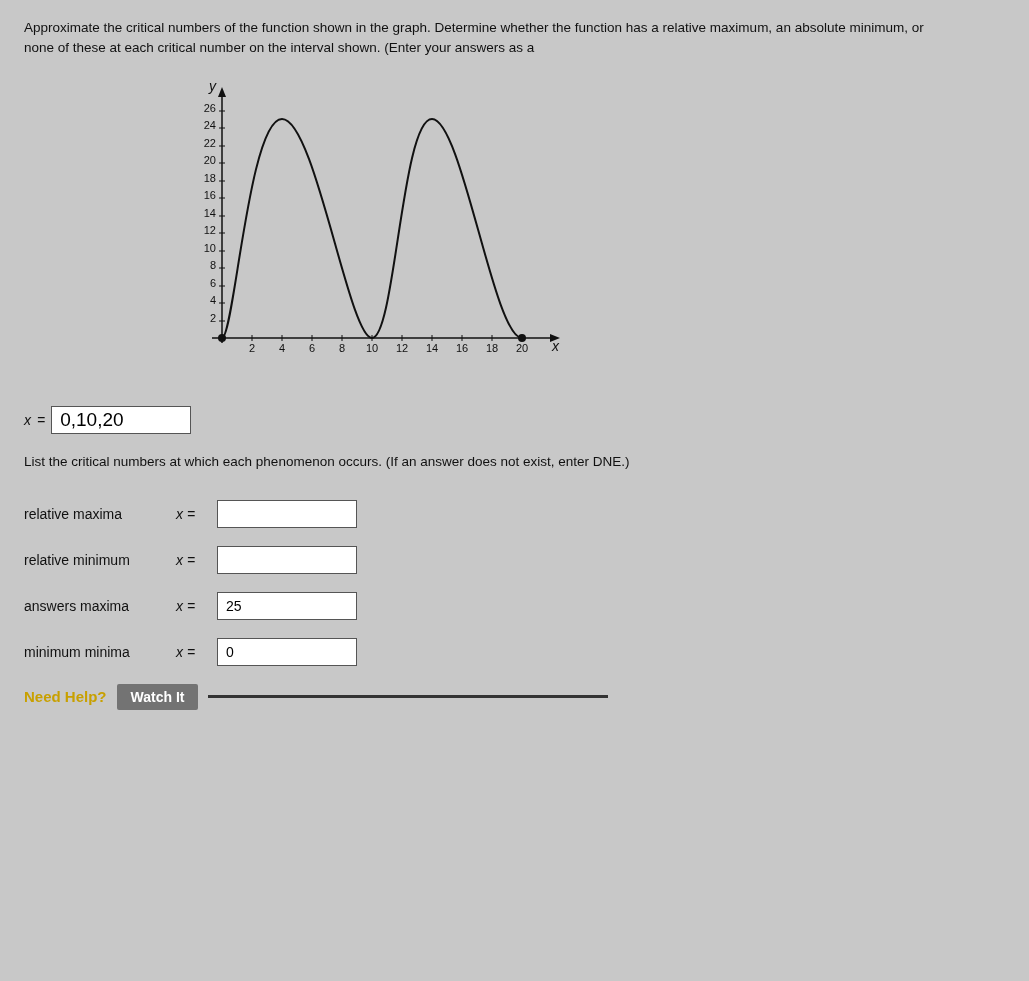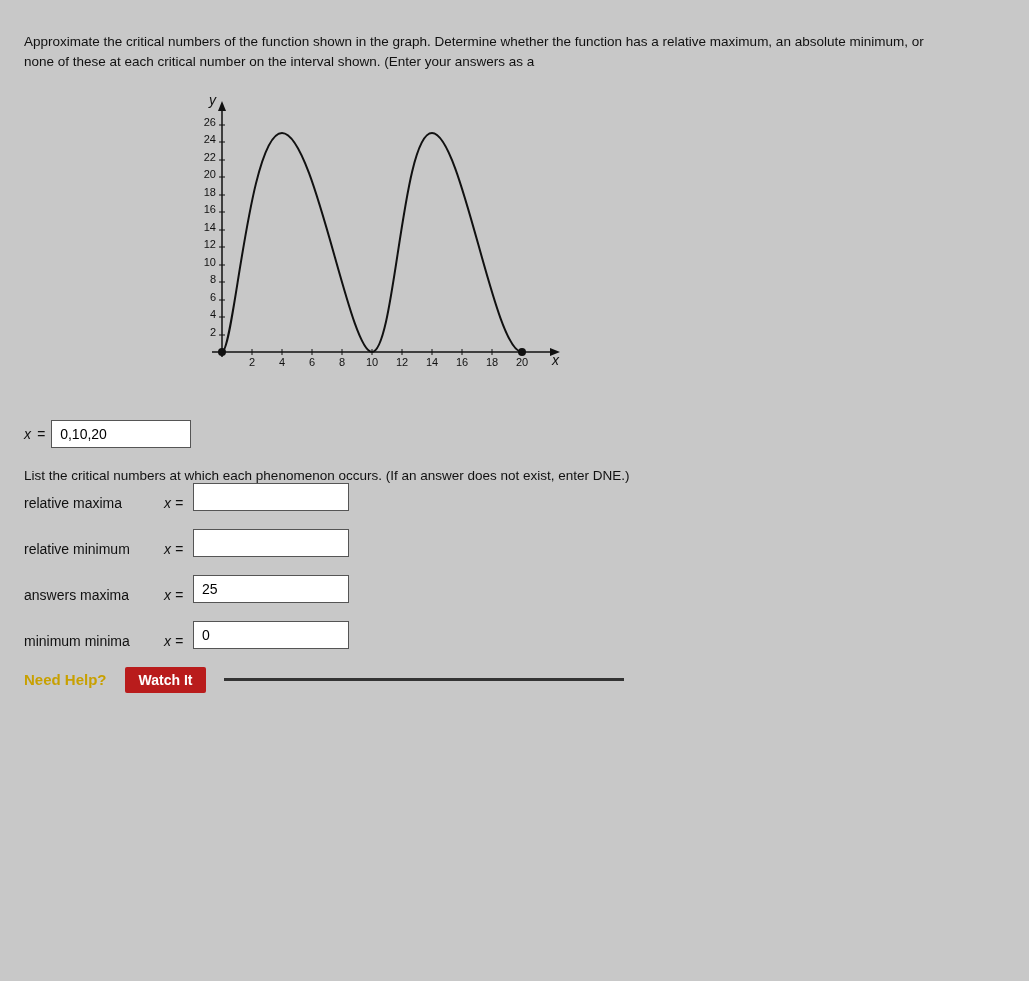--- a/index.html
+++ b/index.html
@@ -17,7 +17,7 @@
       background: #c8c8c8;
       width: 1029px;
       min-height: 981px;
-      padding: 32px 24px 30px 24px;
+      padding: 18px 24px 30px 24px;
     }
     .problem-text {
       font-size: 13.5px;

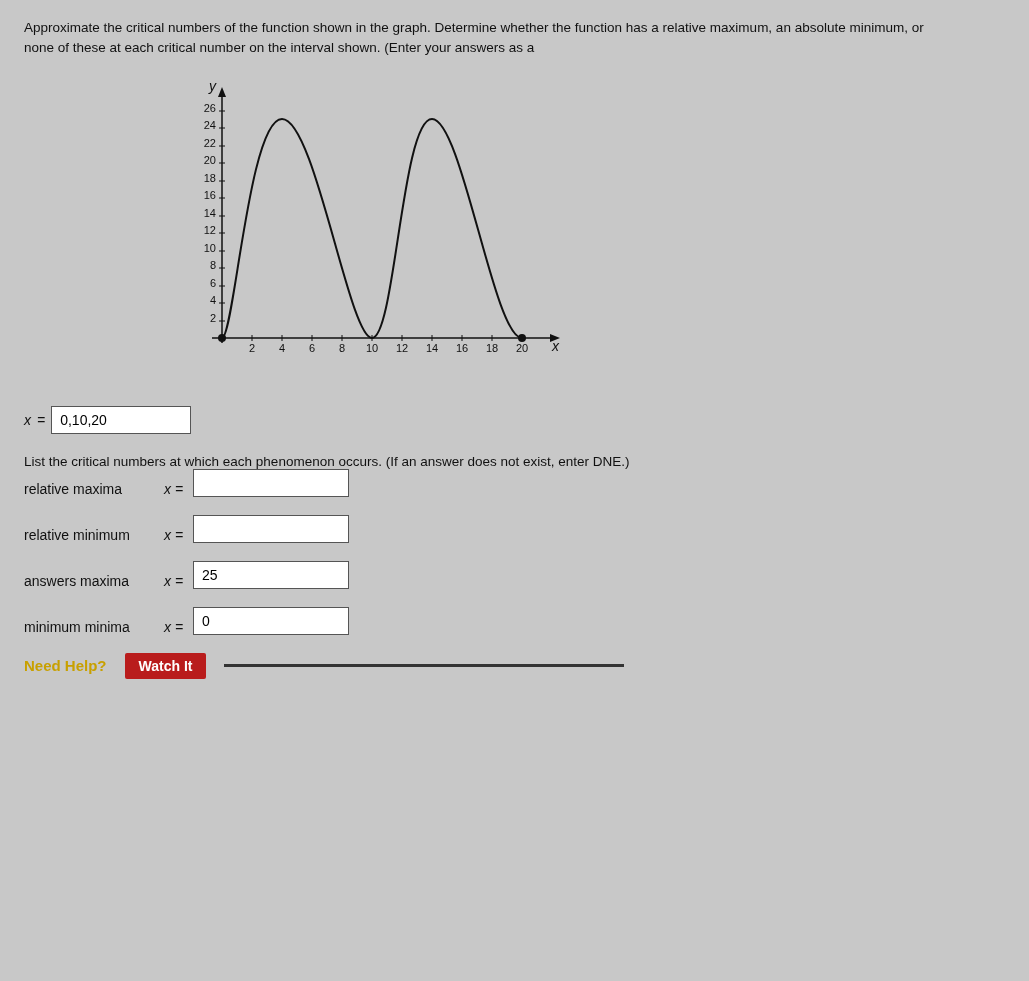--- a/index.html
+++ b/index.html
@@ -55,7 +55,7 @@
       border: 1px solid #555;
       background: #fff;
       padding: 3px 8px;
-      font-size: 14px;
+      font-size: 19px;
       width: 140px;
       height: 28px;
     }

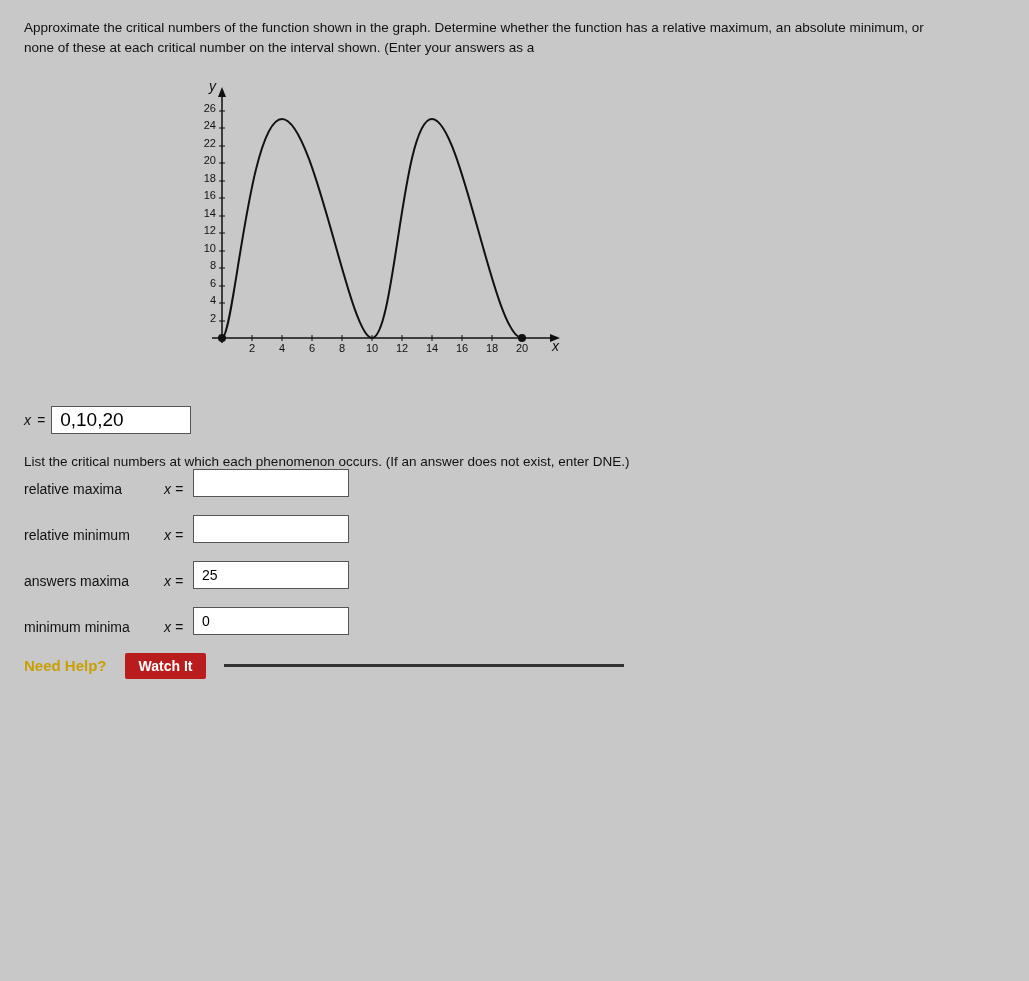--- a/index.html
+++ b/index.html
@@ -61,7 +61,7 @@
     }
     .list-label {
       font-size: 13.5px;
-      margin-bottom: 0;
+      margin-bottom: 31px;
       max-width: 700px;
     }
     .phenomenon-row {

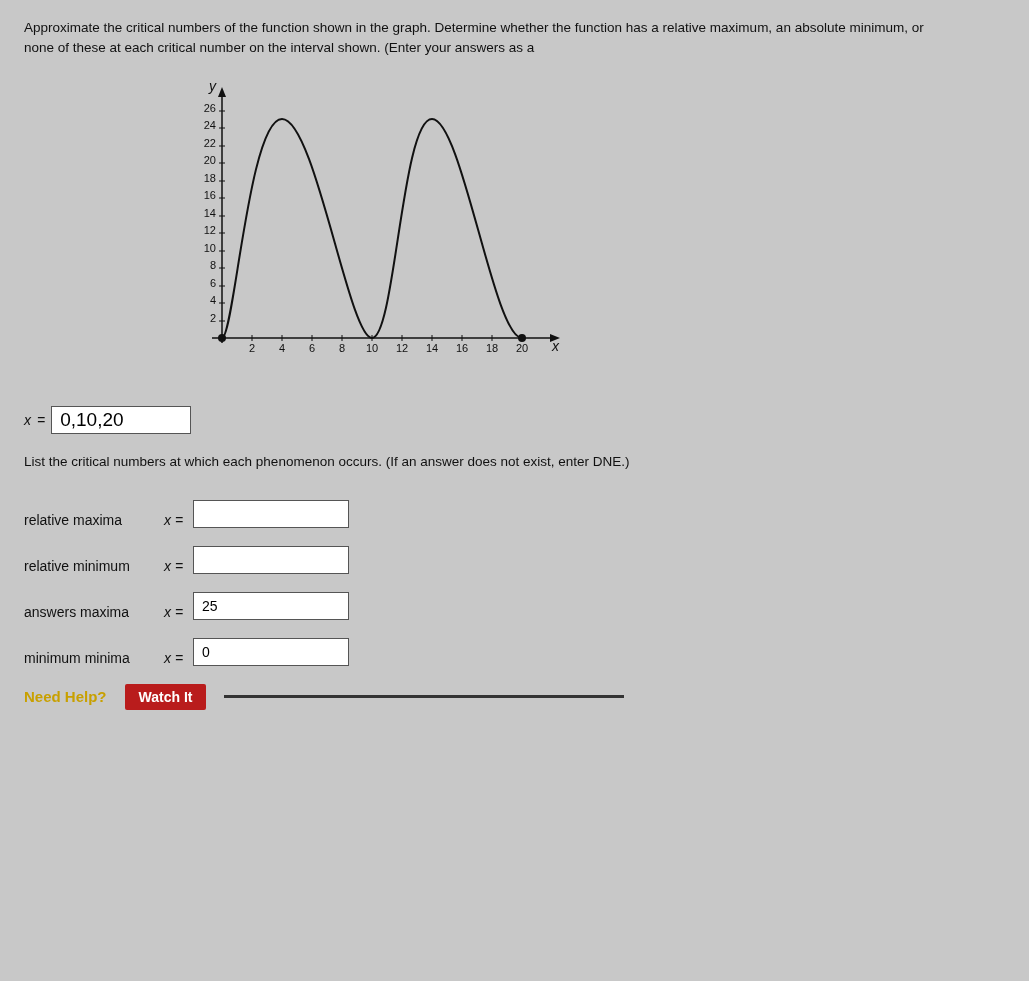--- a/index.html
+++ b/index.html
@@ -66,8 +66,8 @@
     }
     .phenomenon-row {
       display: flex;
-      align-items: flex-end;
-      gap: 10px;
+      align-items: center;
+      gap: 22px;
       margin-bottom: 18px;
     }
     .phenomenon-name {

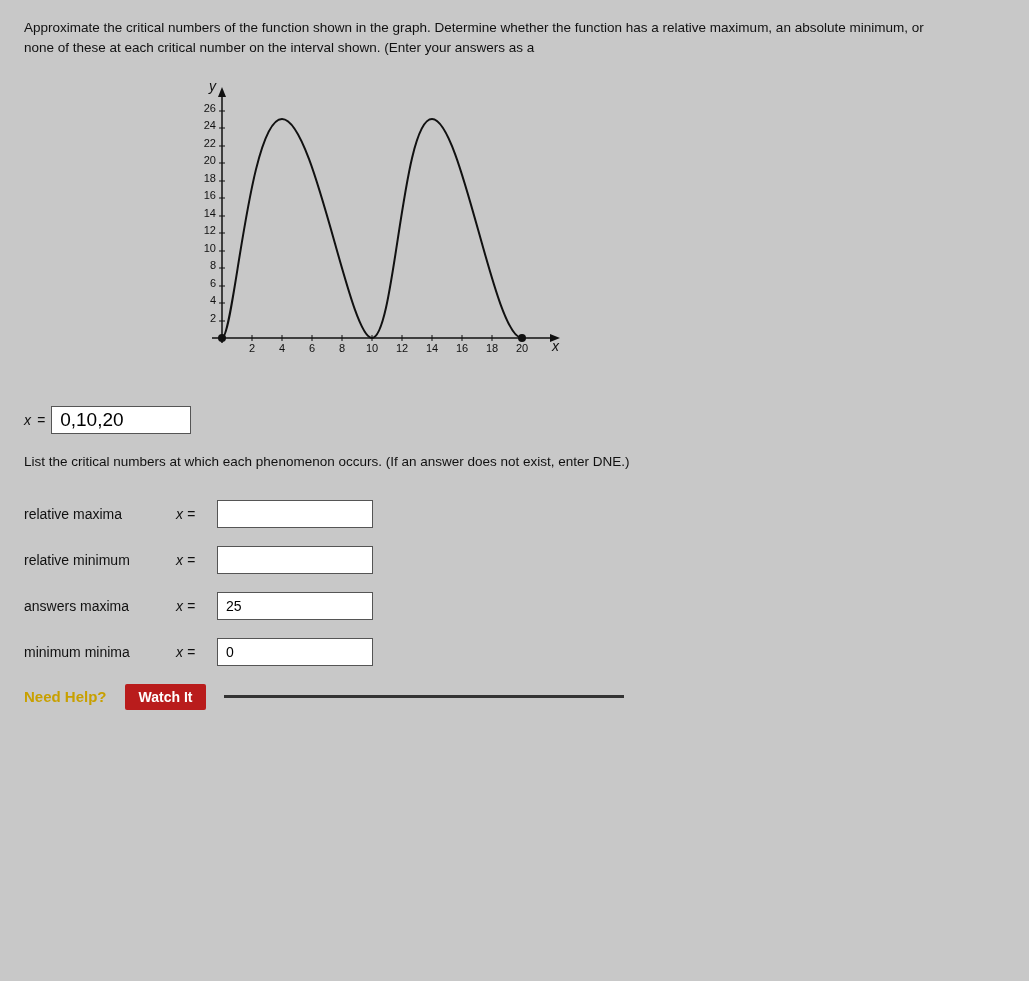--- a/index.html
+++ b/index.html
@@ -83,7 +83,7 @@
       background: #fff;
       padding: 3px 8px;
       font-size: 14px;
-      width: 156px;
+      width: 140px;
       height: 28px;
     }
     .bottom-row {

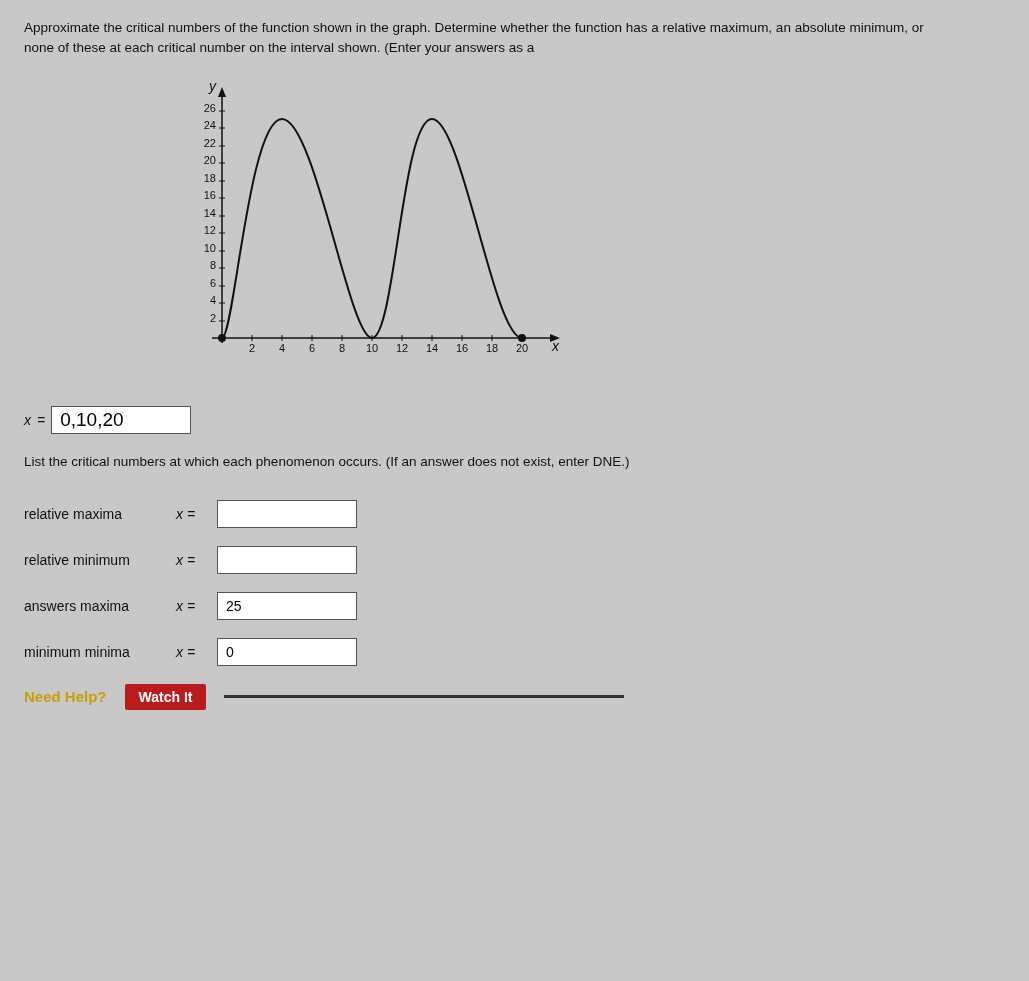--- a/index.html
+++ b/index.html
@@ -89,7 +89,7 @@
     .bottom-row {
       display: flex;
       align-items: center;
-      gap: 18px;
+      gap: 10px;
       margin-top: 8px;
     }
     .need-help-label {

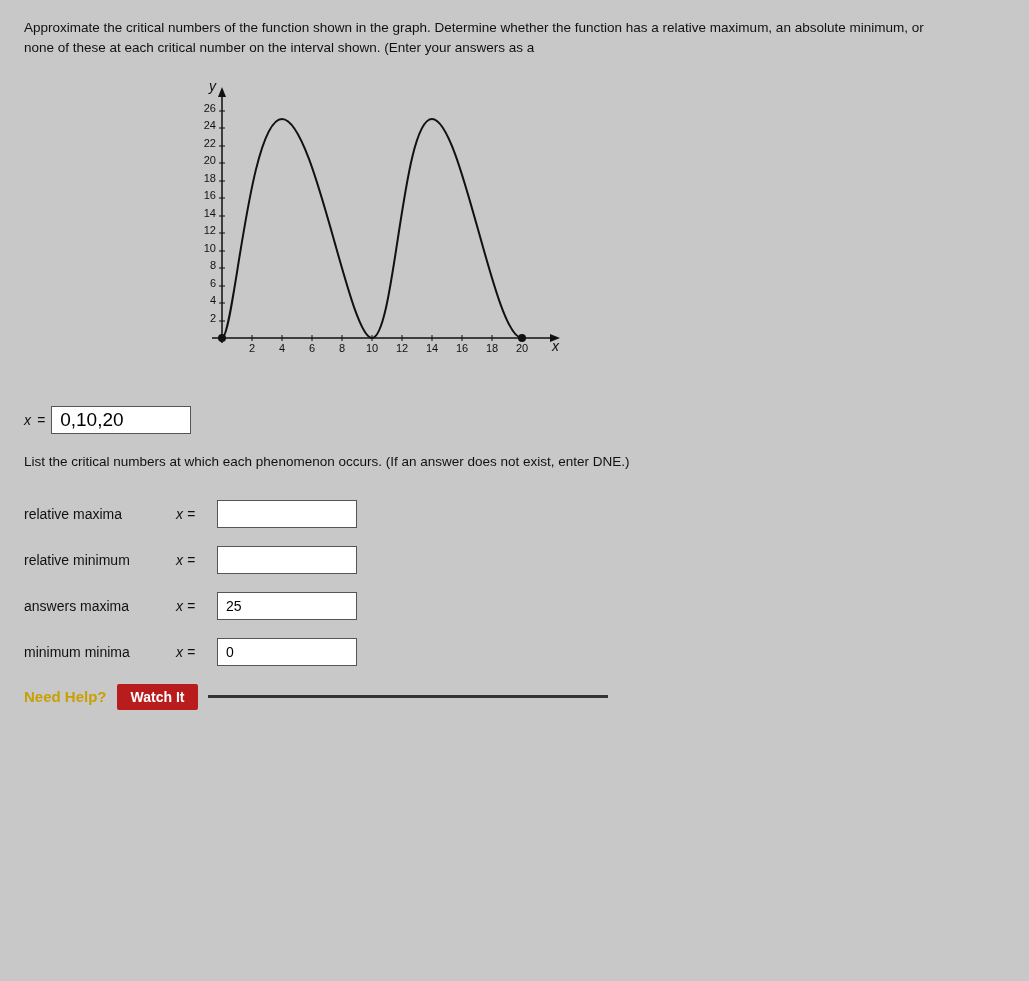--- a/index.html
+++ b/index.html
@@ -98,7 +98,7 @@
       font-size: 15px;
     }
     .watch-it-btn {
-      background: #b91c1c;
+      background: #737373;
       color: #fff;
       border: none;
       padding: 5px 14px;

